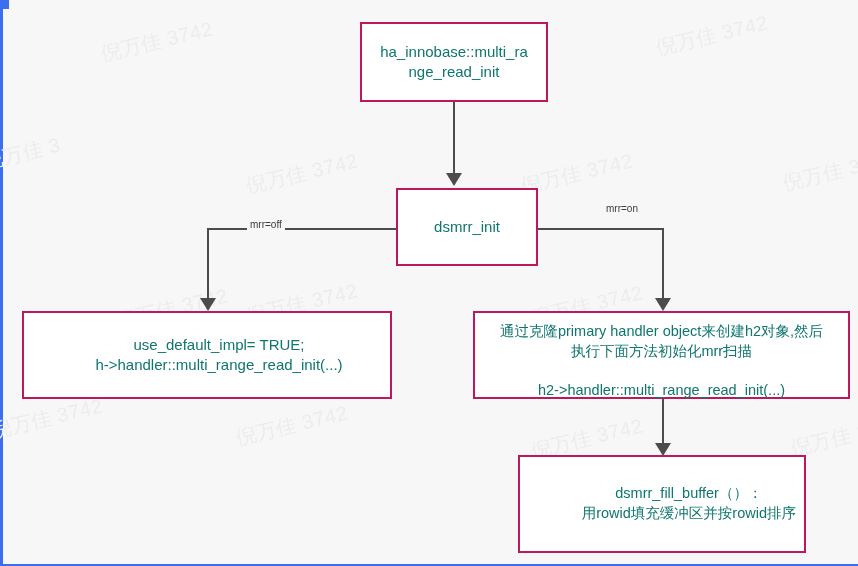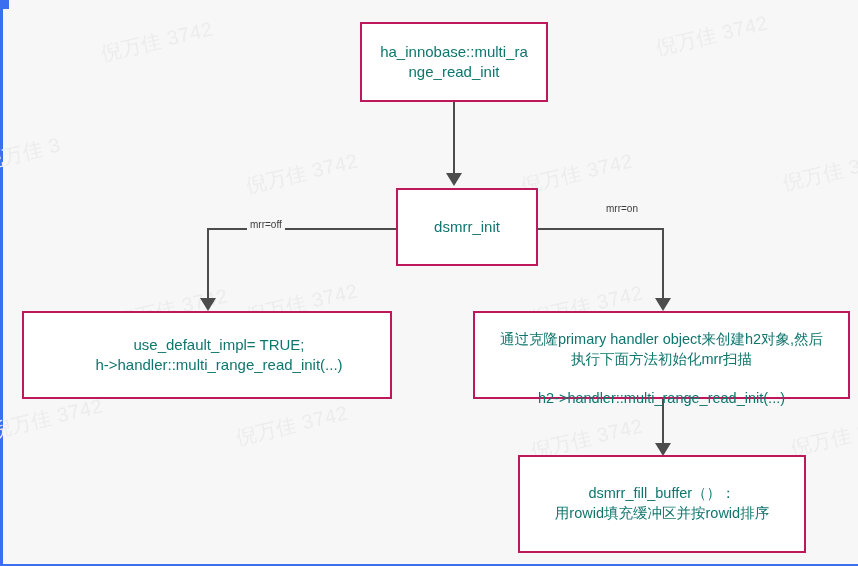--- a/index.html
+++ b/index.html
@@ -150,7 +150,7 @@
 h-&gt;handler::multi_range_read_init(...)</span>
   </div>
 
-  <div class="node node-cjk" style="left:473px; top:311px; width:377px; height:88px; align-items:flex-start; padding-top:17px;">
+  <div class="node node-cjk" style="left:473px; top:311px; width:377px; height:88px; align-items:flex-start; padding-top:9px;">
     <span class="txt">通过克隆primary handler object来创建h2对象,然后
 执行下面方法初始化mrr扫描
 

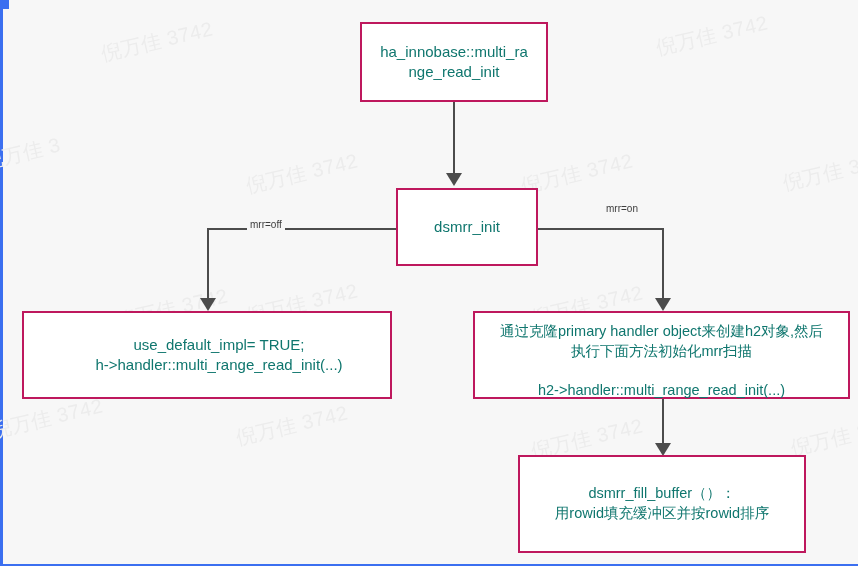--- a/index.html
+++ b/index.html
@@ -157,7 +157,7 @@
 h2-&gt;handler::multi_range_read_init(...)</span>
   </div>
 
-  <div class="node node-cjk" style="left:518px; top:455px; width:288px; height:98px;">
+  <div class="node node-cjk" style="left:518px; top:455px; width:288px; height:98px;justify-content:flex-end;">
     <span class="txt">dsmrr_fill_buffer（）：
 用rowid填充缓冲区并按rowid排序</span>
   </div>

